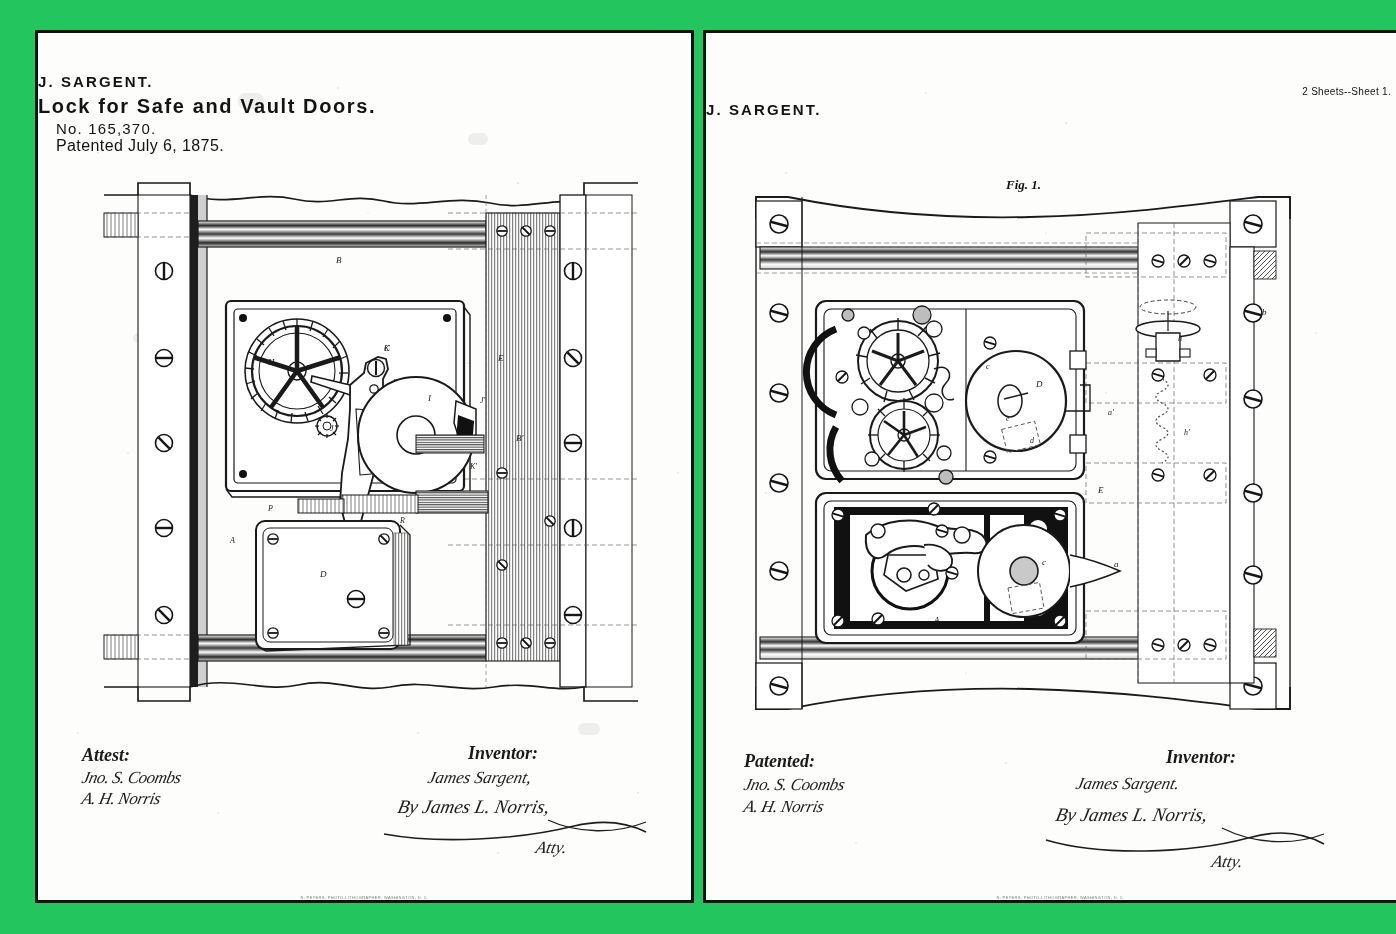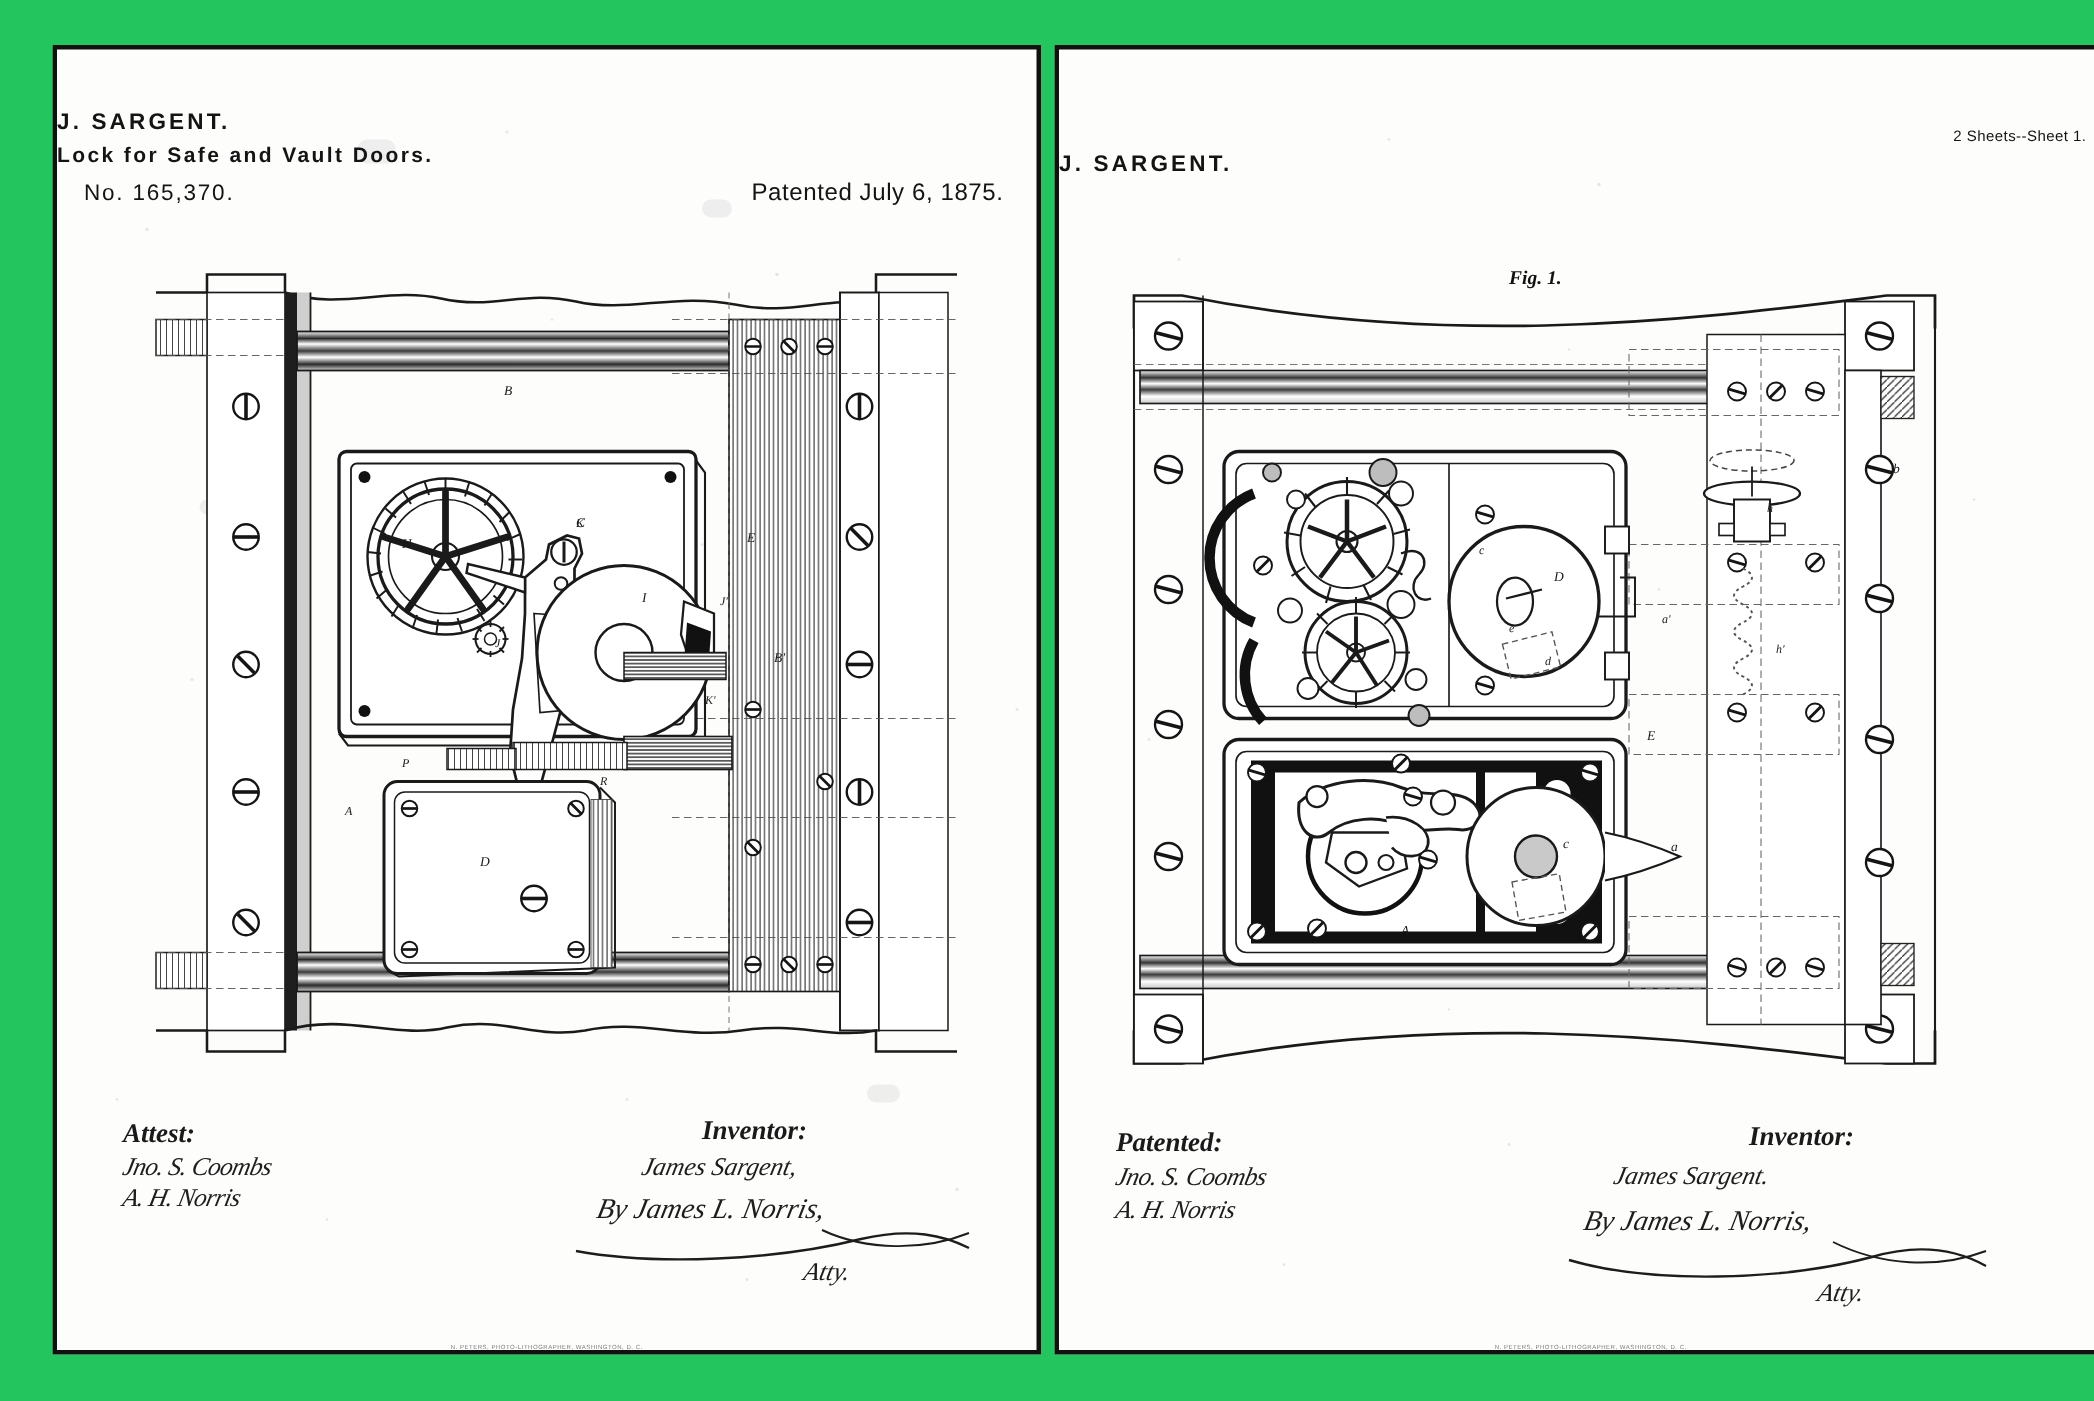--- a/index.html
+++ b/index.html
@@ -15,7 +15,7 @@
 
   .hdr{position:absolute;left:0;right:0;}
   .t-name{font-family:"Liberation Sans",sans-serif;font-weight:bold;font-size:15px;letter-spacing:2.1px;color:#141414;}
-  .t-sub{font-family:"Liberation Sans",sans-serif;font-weight:bold;font-size:14px;letter-spacing:1.6px;color:#141414;}
+  .t-sub{font-family:"Liberation Sans",sans-serif;font-weight:bold;font-size:20px;letter-spacing:1.6px;color:#141414;}
   .t-no{font-family:"Liberation Sans",sans-serif;font-size:15px;letter-spacing:1.2px;color:#141414;}
   .t-date{font-family:"Liberation Sans",sans-serif;font-size:16px;letter-spacing:.4px;color:#141414;}
   .t-sheets{font-family:"Liberation Sans",sans-serif;font-size:10px;letter-spacing:.3px;color:#141414;}

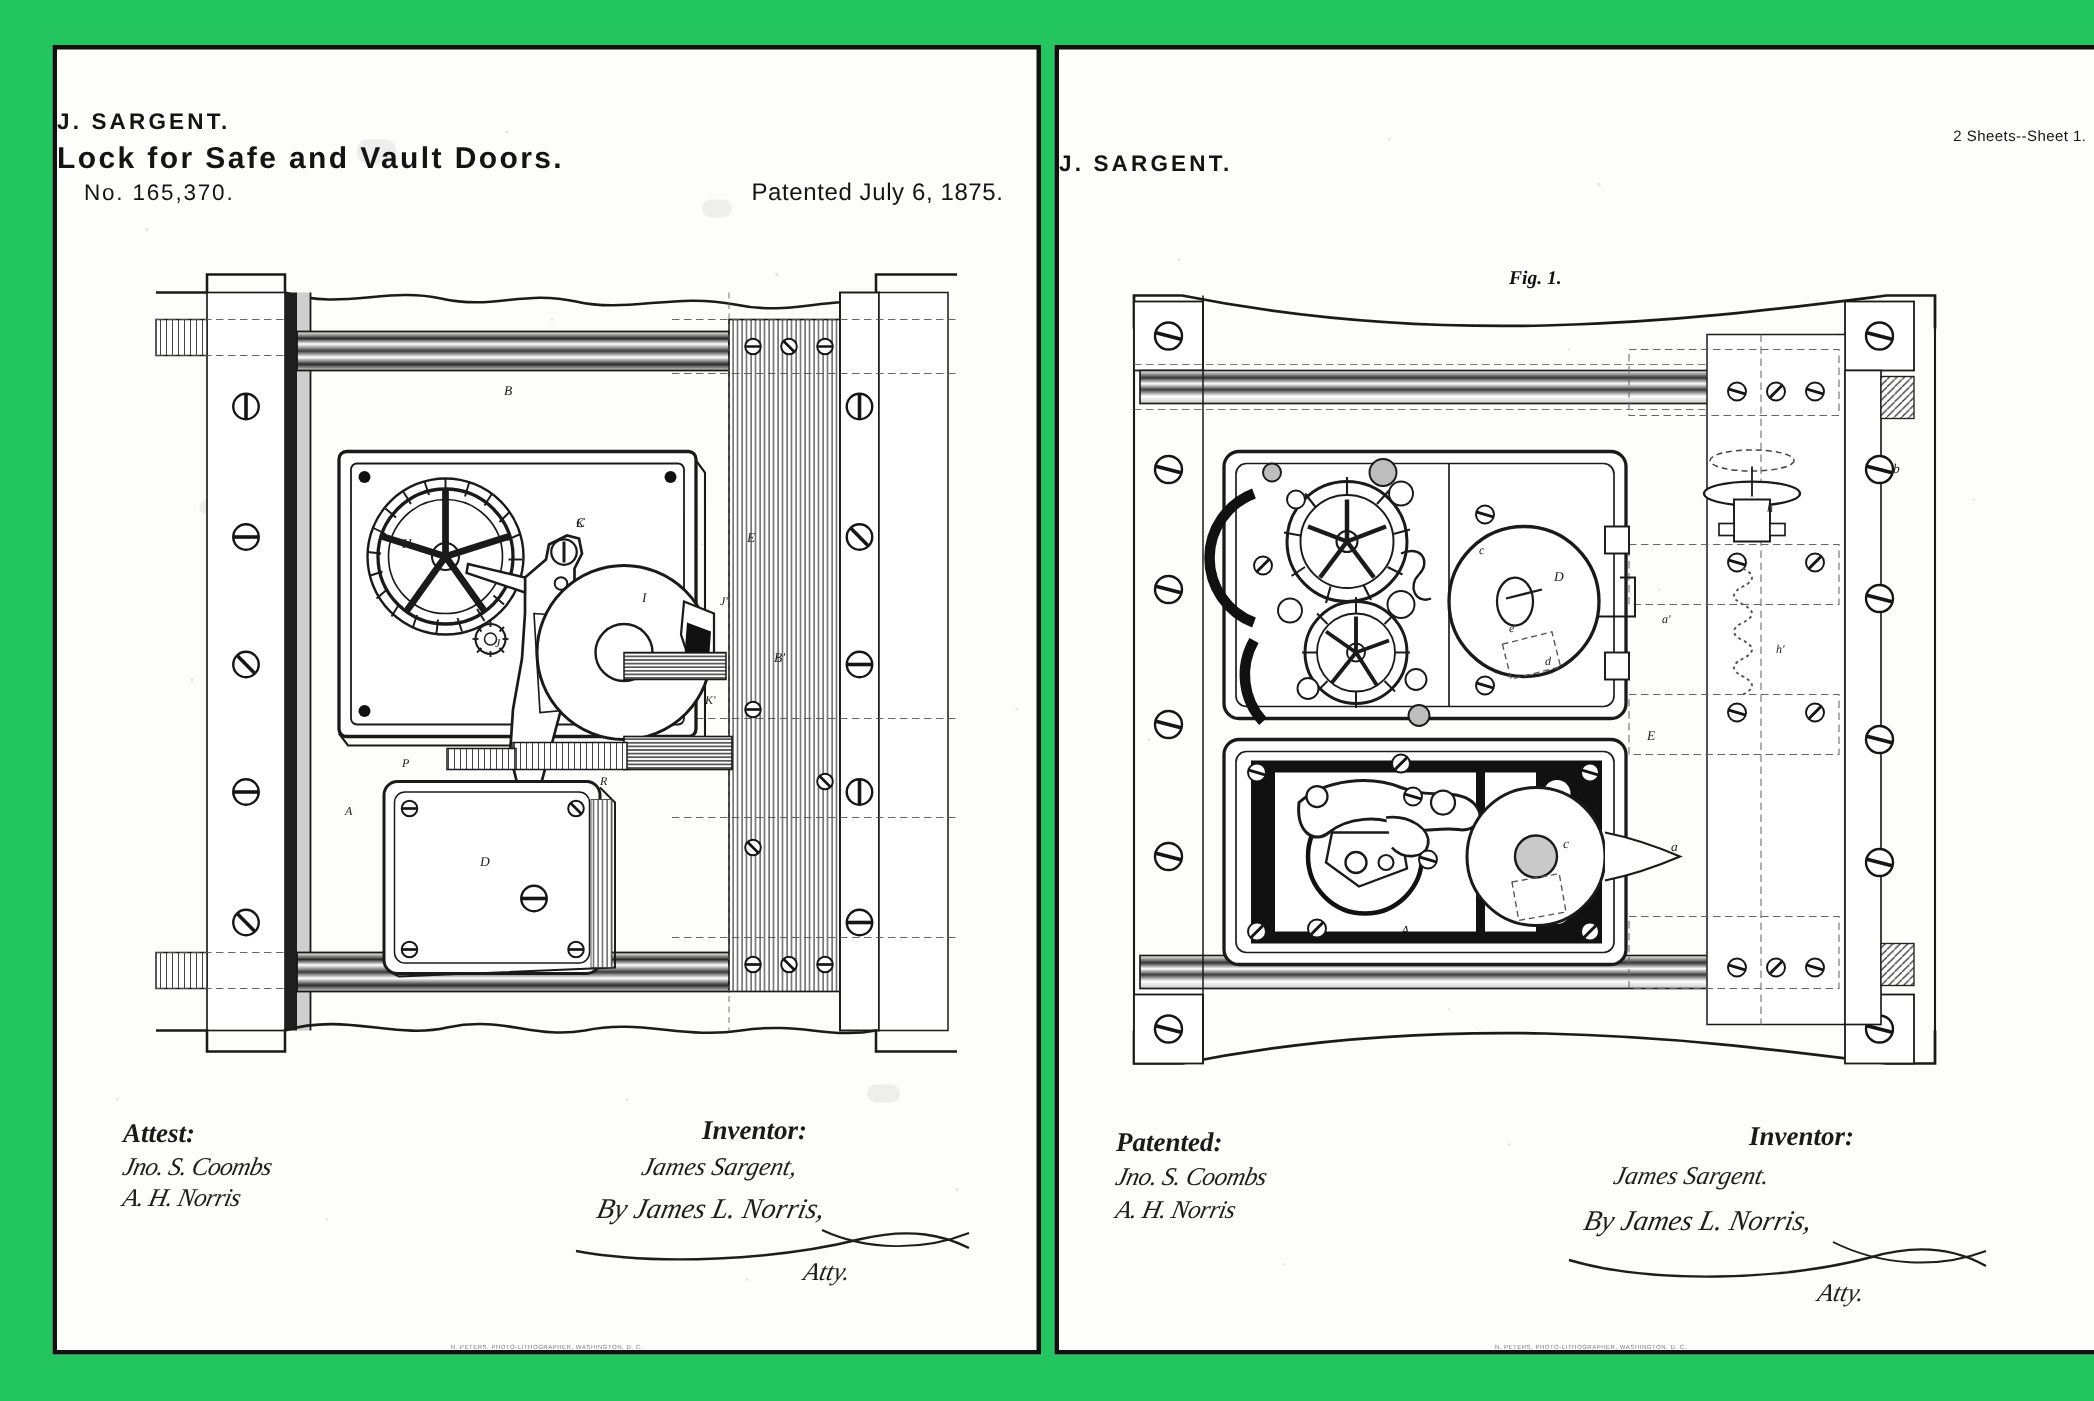--- a/index.html
+++ b/index.html
@@ -20,7 +20,7 @@
   .t-date{font-family:"Liberation Sans",sans-serif;font-size:16px;letter-spacing:.4px;color:#141414;}
   .t-sheets{font-family:"Liberation Sans",sans-serif;font-size:10px;letter-spacing:.3px;color:#141414;}
 
-  .row{position:absolute;left:0;right:0;display:flex;align-items:baseline;}
+  .row{position:absolute;left:0;right:0;display:flex;align-items:baseline;flex-direction:column;}
 
   .sig-label{font-family:"Liberation Serif",serif;font-style:italic;font-weight:bold;font-size:18px;color:#1a1a1a;}
   .sig-hand{font-family:"Liberation Serif",serif;font-style:italic;font-size:17px;color:#1d1d1d;}

